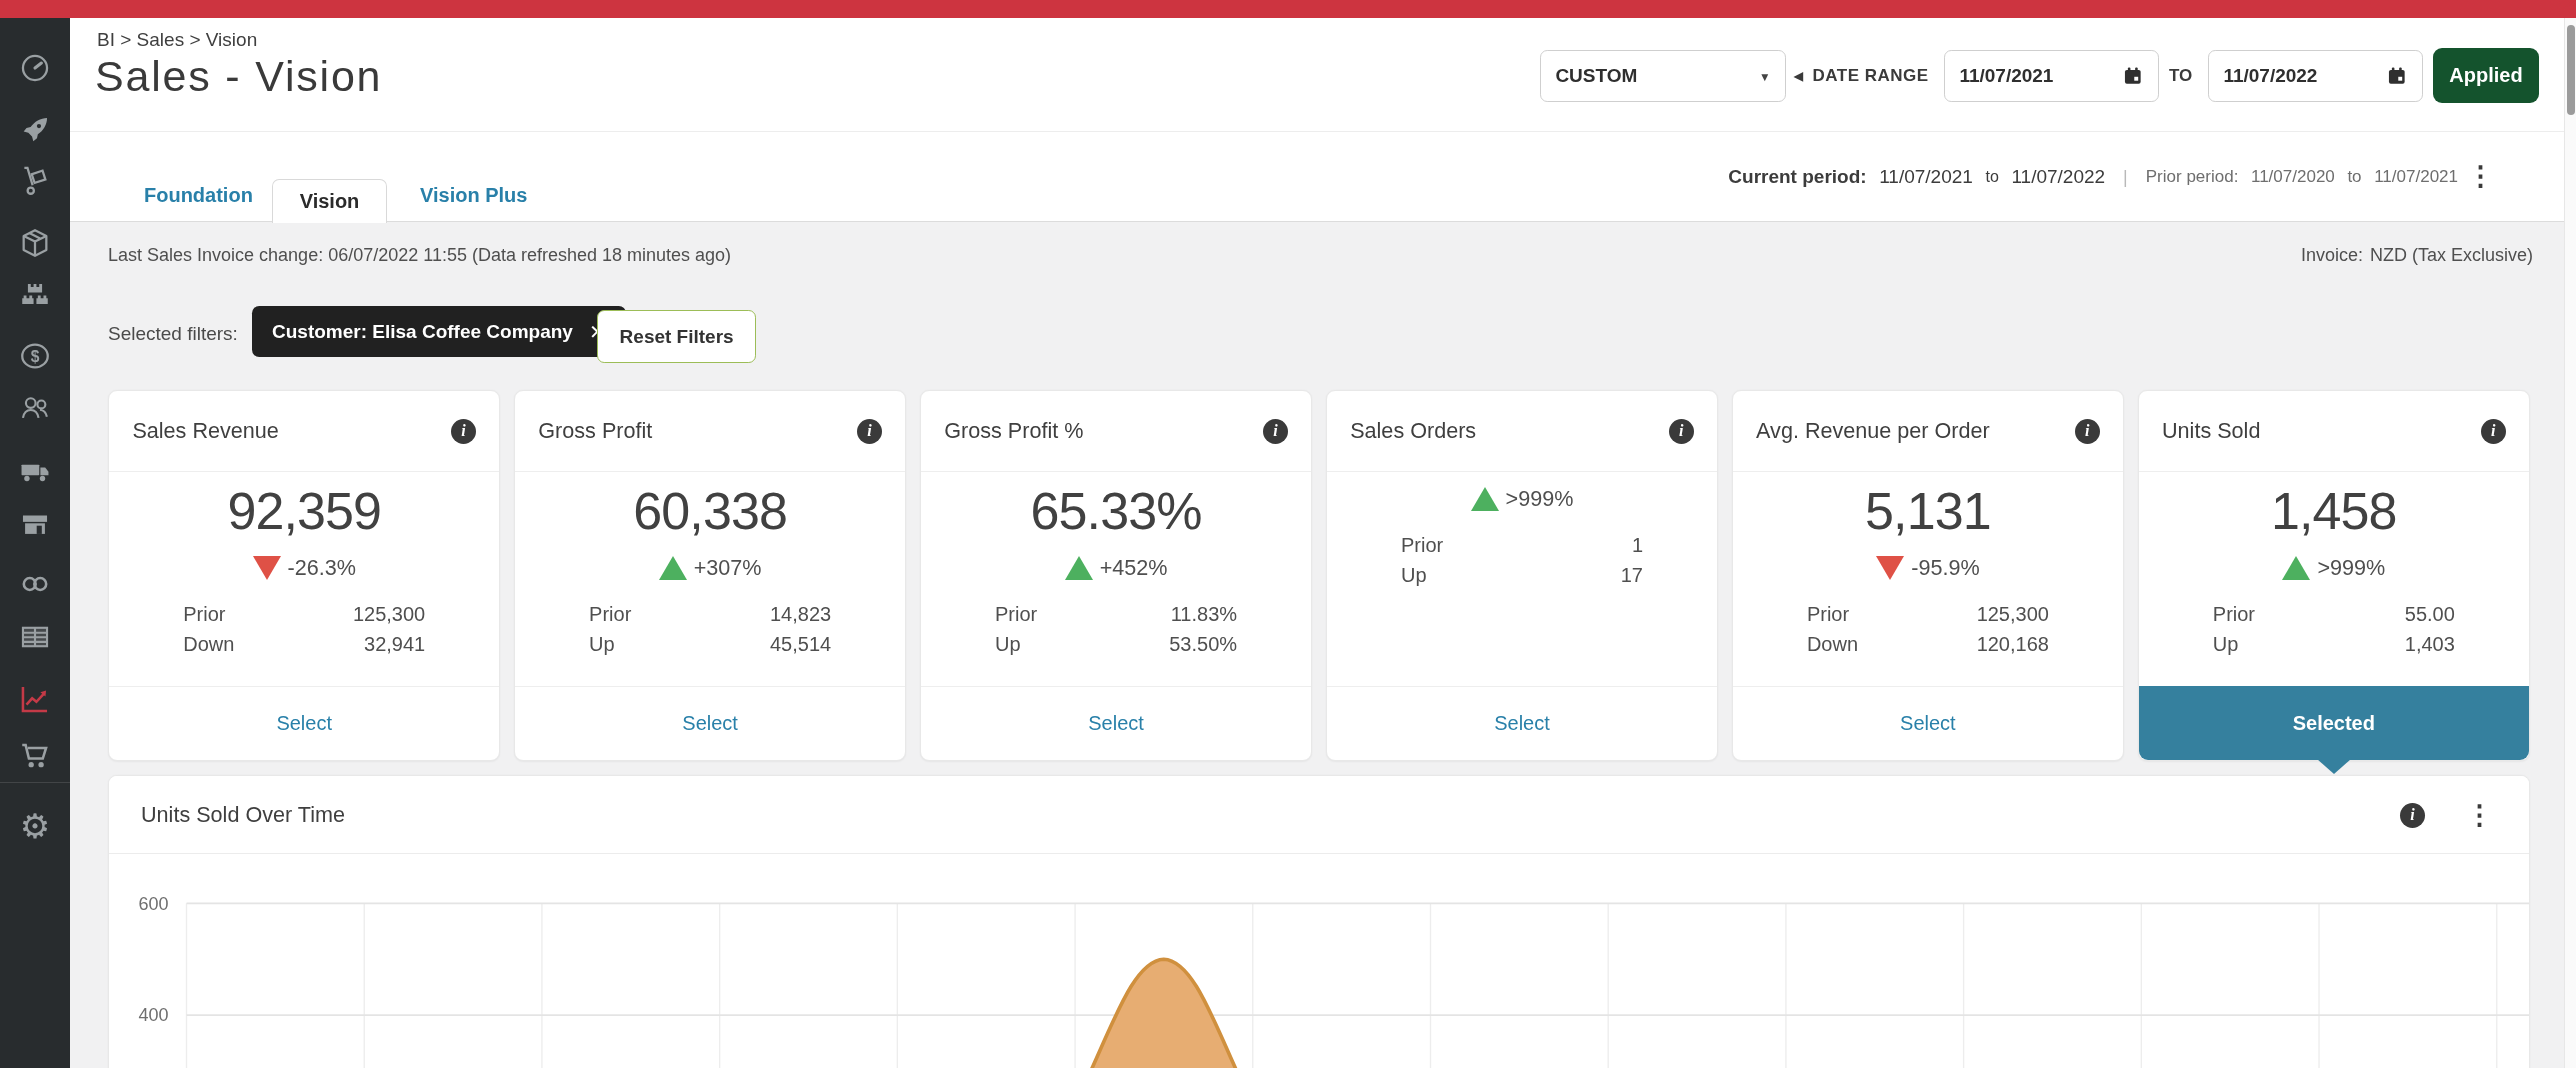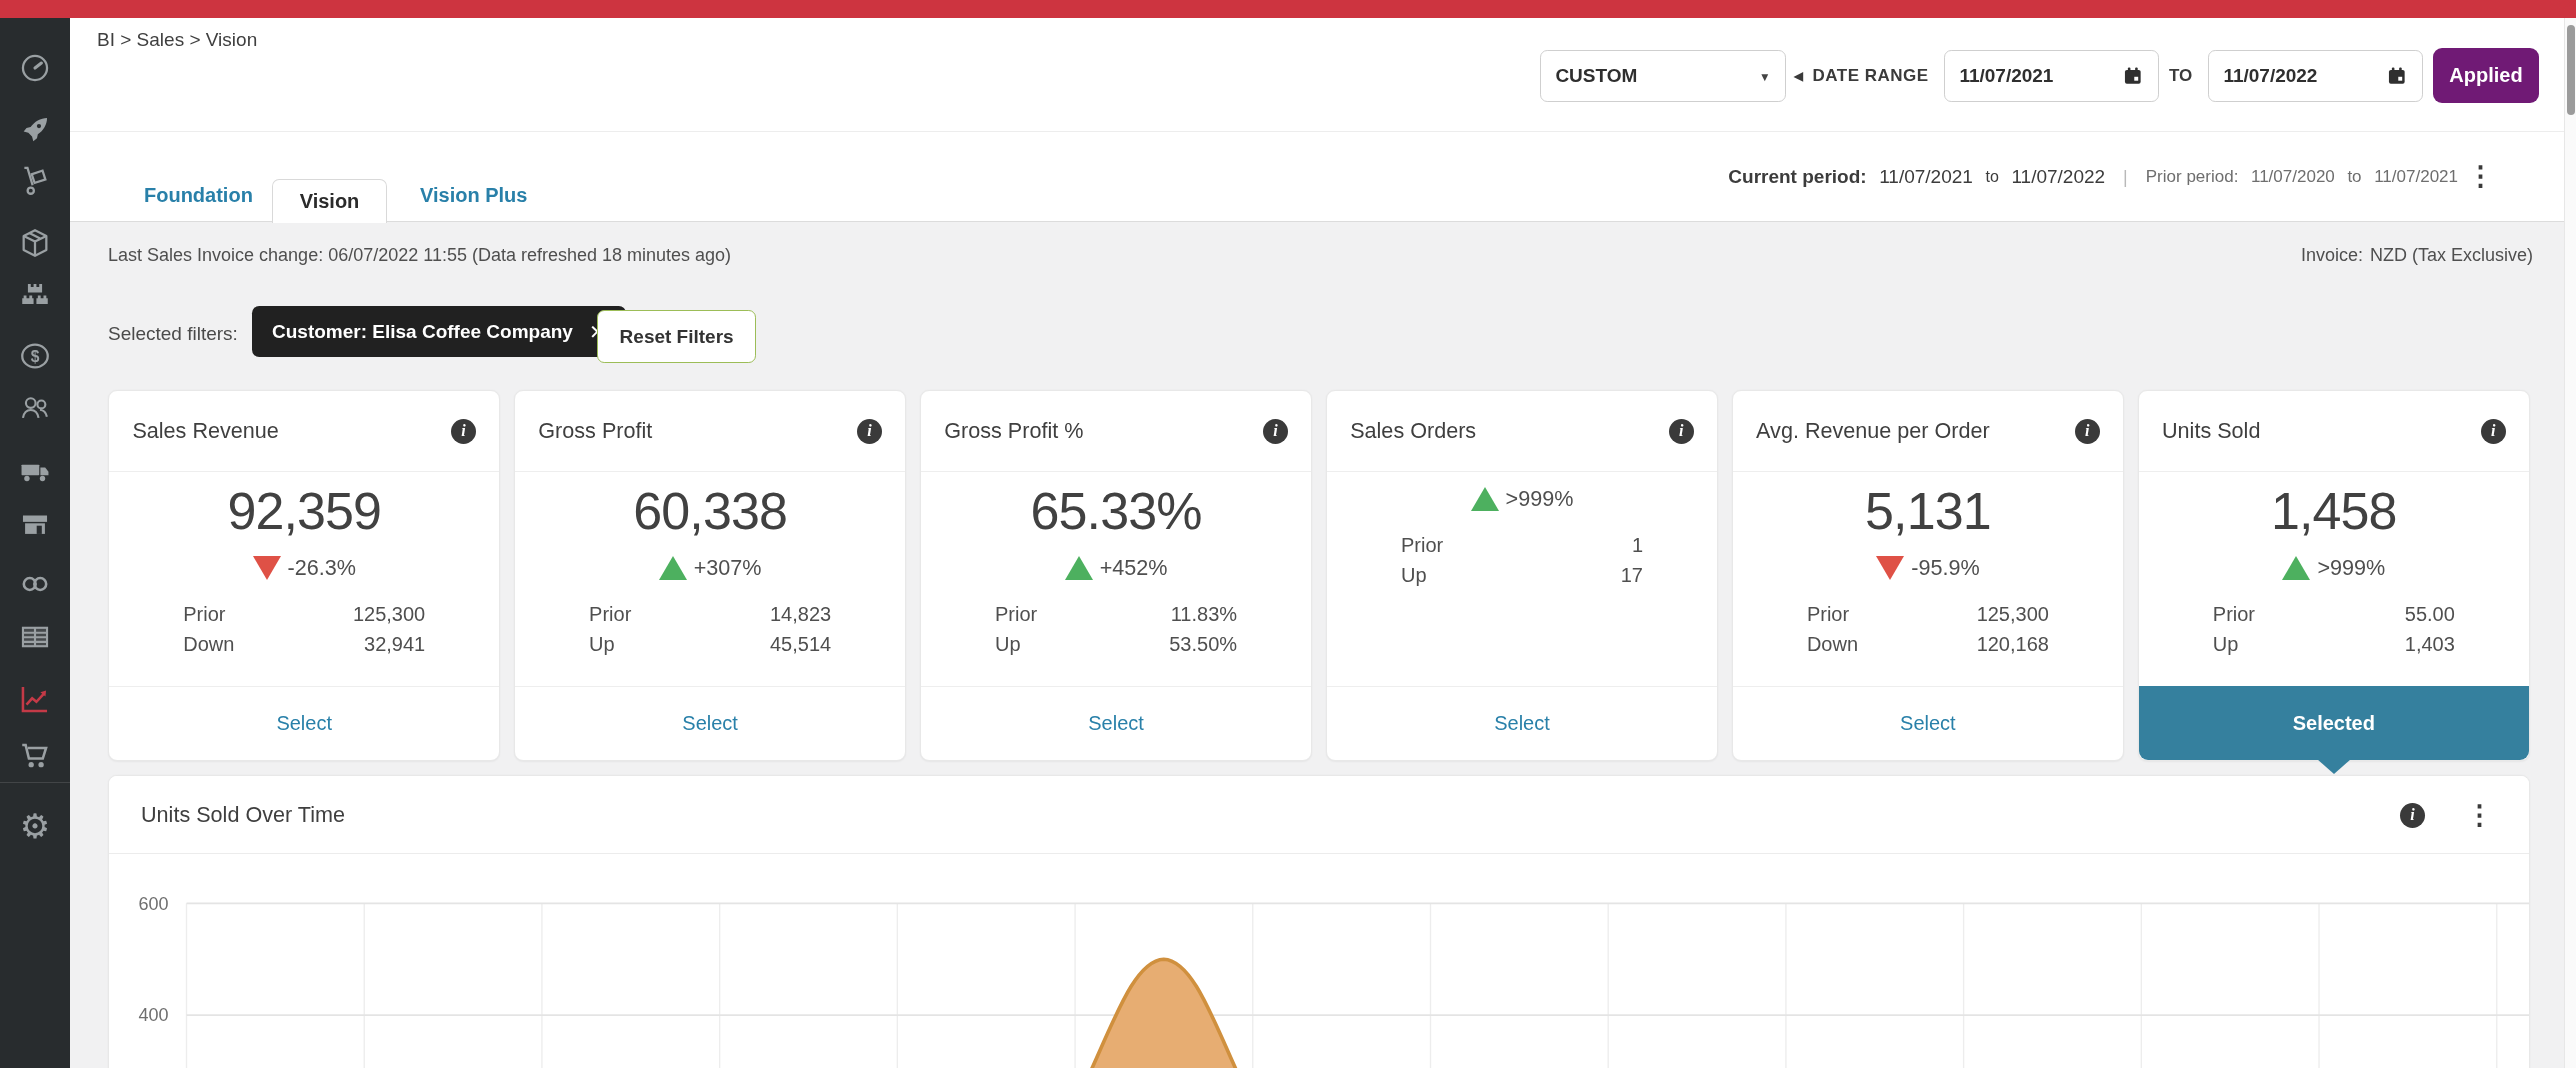--- a/index.html
+++ b/index.html
@@ -208,6 +208,7 @@
 <header class="header">
   <div class="header-row1">
     <div class="breadcrumb">BI &gt; Sales &gt; Vision</div>
+    <h1 class="page-title">Sales - Vision</h1>
 
     <div class="ctrl preset-select">
       <span class="val">CUSTOM</span>

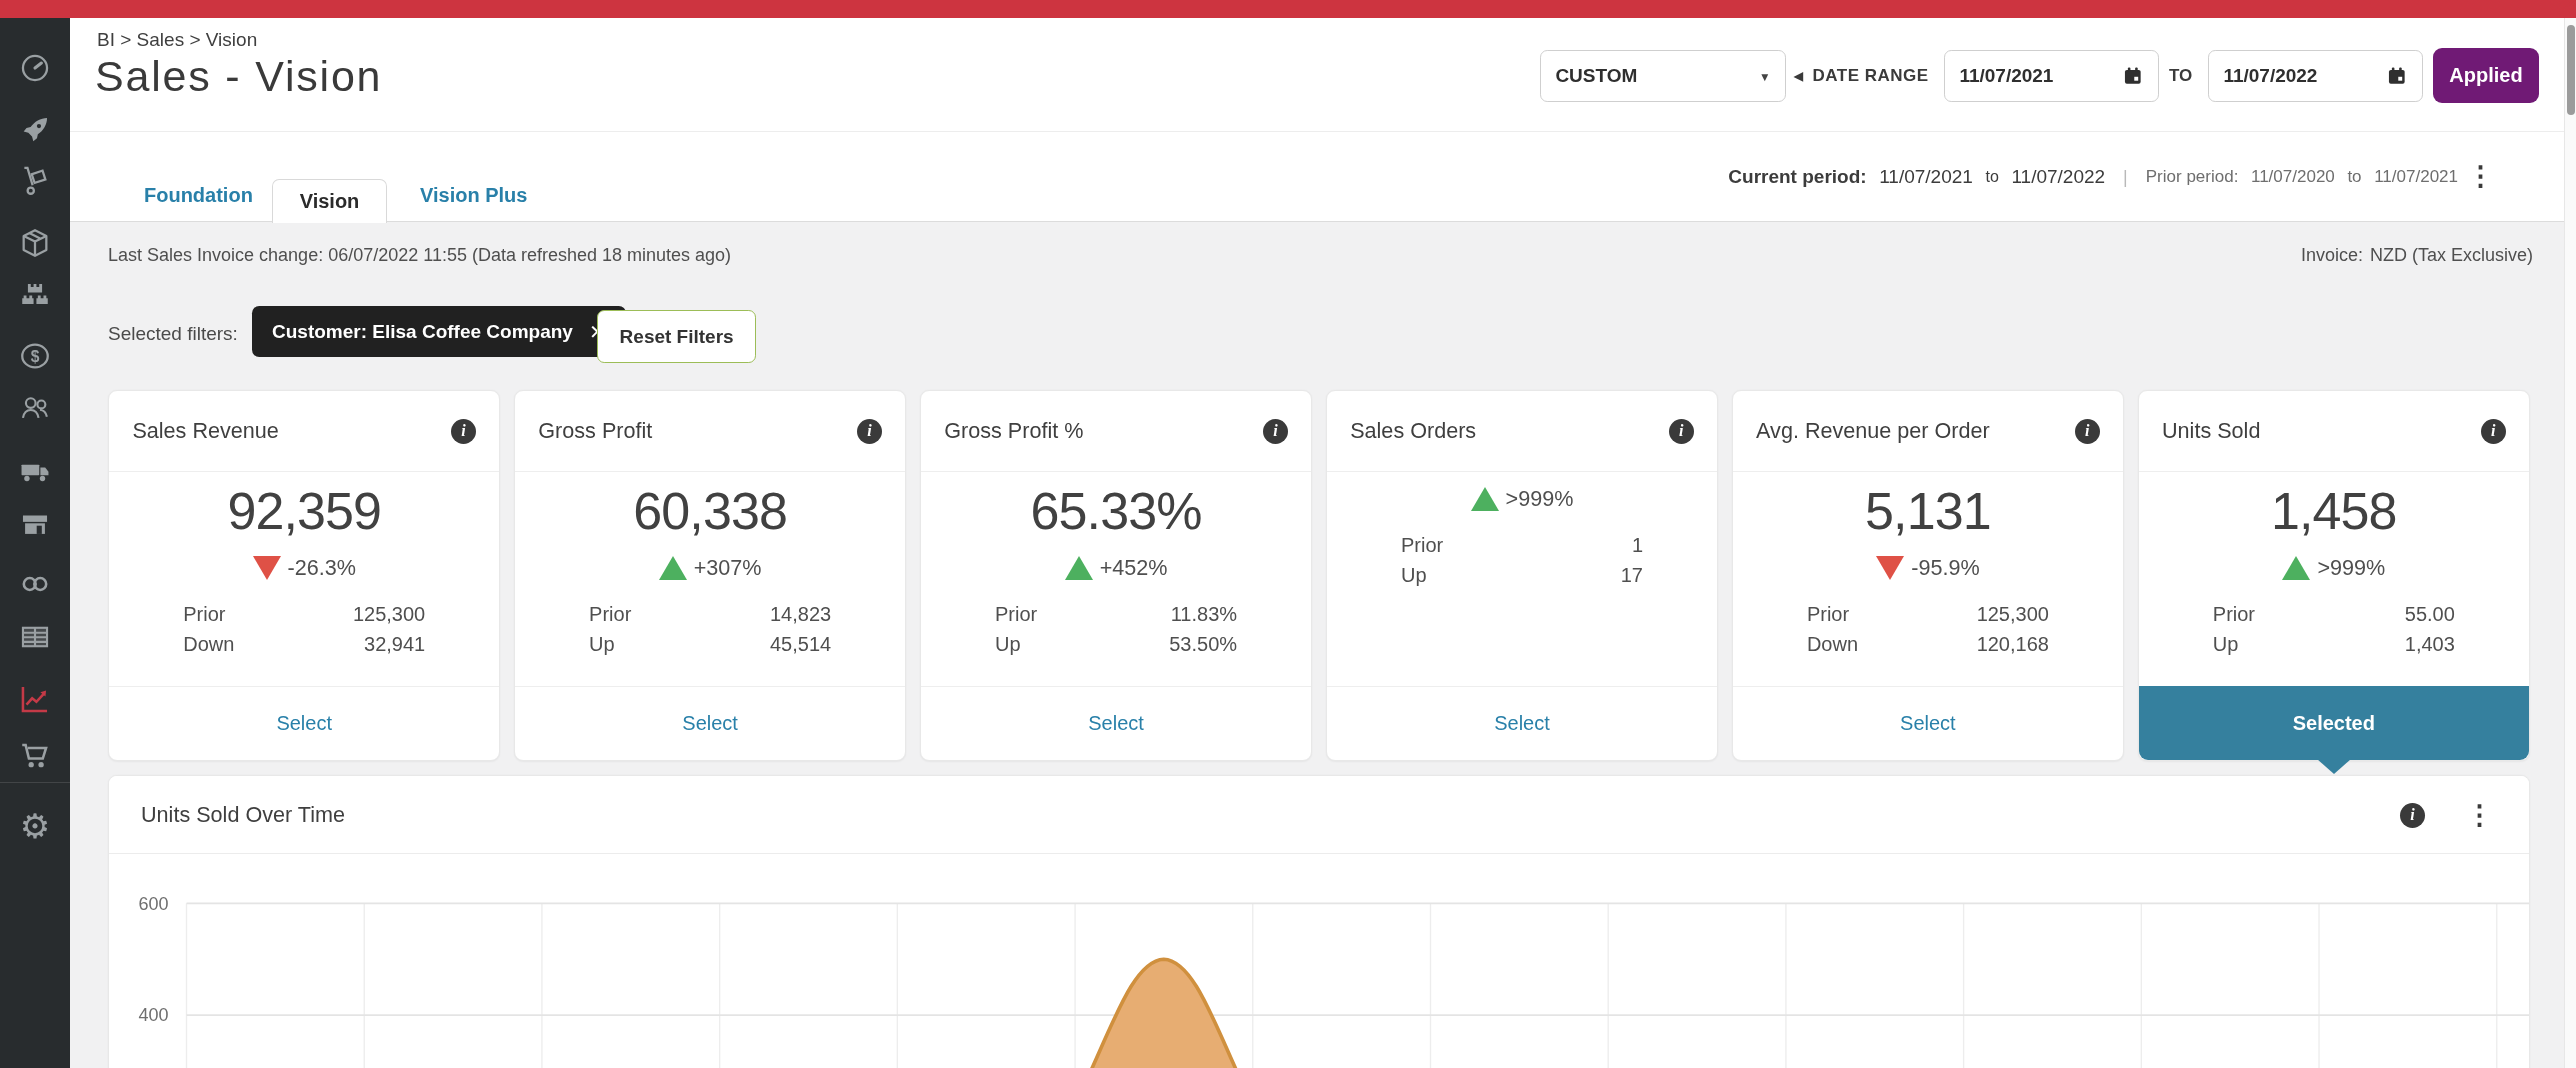--- a/index.html
+++ b/index.html
@@ -35,7 +35,7 @@
   .to-word  { position:absolute; left:2099px; top:32px; height:52px; display:flex; align-items:center;
               font-size:17px; font-weight:600; color:#3b3b3b; }
   .date-to  { left:2138px; width:215px; }
-  .applied-btn { position:absolute; left:2363px; top:30px; width:106px; height:55px; background:#701a75; border:none;
+  .applied-btn { position:absolute; left:2363px; top:30px; width:106px; height:55px; background:#14532d; border:none;
                  border-radius:9px; color:#fff; font-size:20px; font-weight:bold; cursor:pointer;
                  font-family:"Liberation Sans",sans-serif; }
 

